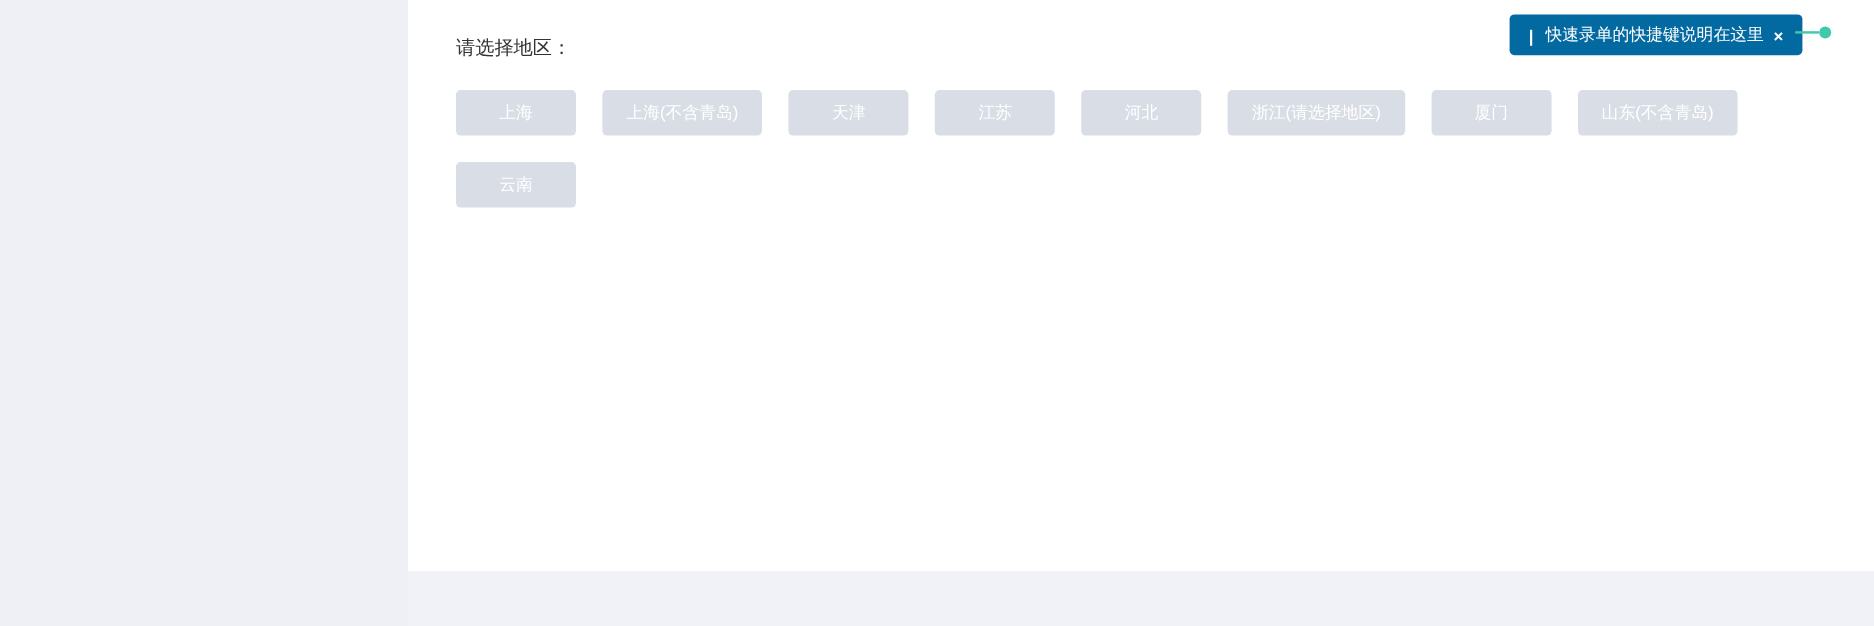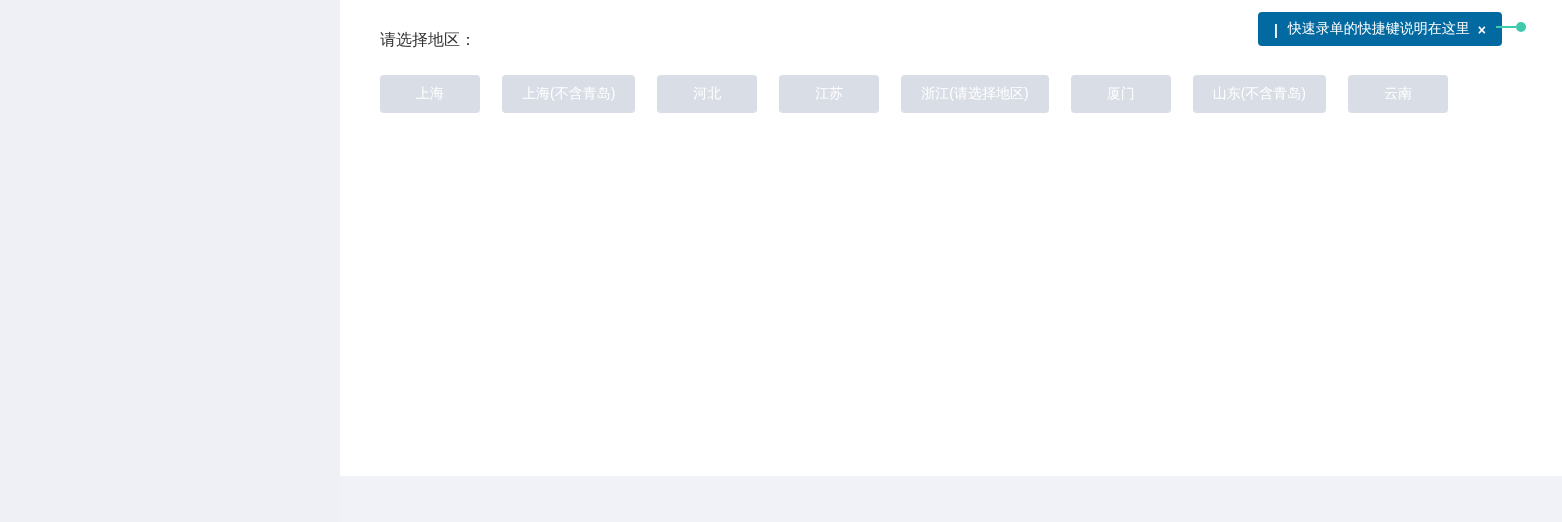--- a/index.html
+++ b/index.html
@@ -122,6 +122,7 @@
 
   <button class="region-btn">上海</button>
       <button class="region-btn">上海(不含青岛)</button>
+      <button class="region-btn">天津</button>
       <button class="region-btn">河北</button>
       <button class="region-btn">江苏</button>
       <button class="region-btn">浙江(请选择地区)</button>

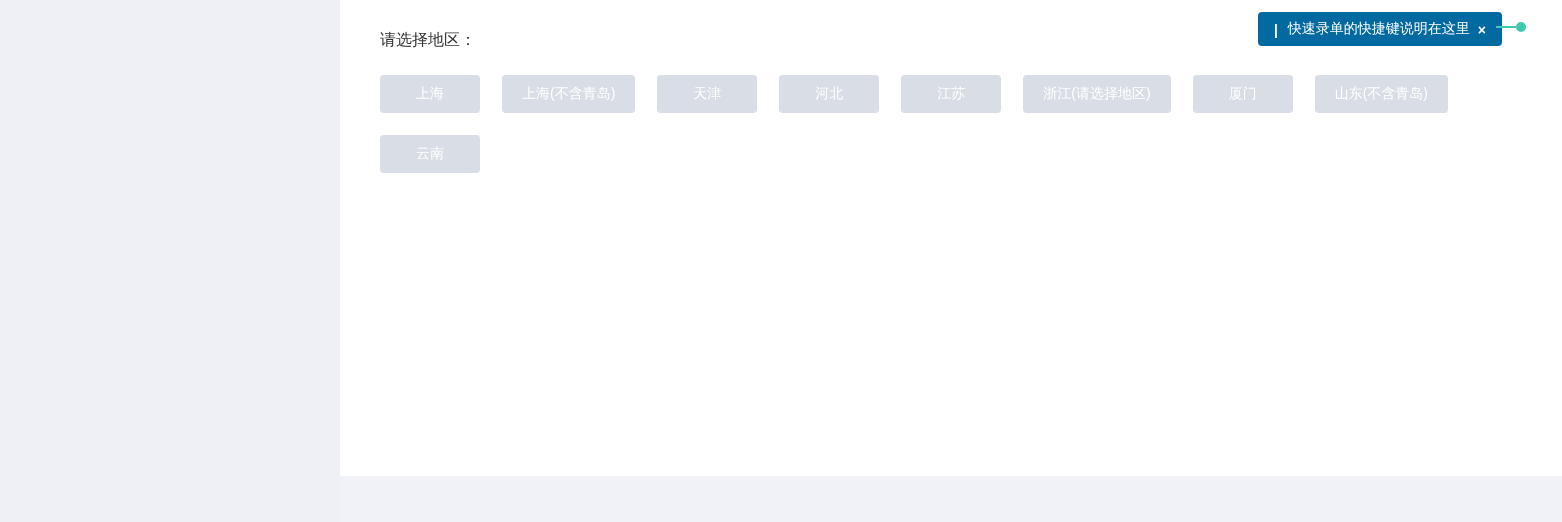--- a/index.html
+++ b/index.html
@@ -123,8 +123,8 @@
   <button class="region-btn">上海</button>
       <button class="region-btn">上海(不含青岛)</button>
       <button class="region-btn">天津</button>
+      <button class="region-btn">江苏</button>
       <button class="region-btn">河北</button>
-      <button class="region-btn">江苏</button>
       <button class="region-btn">浙江(请选择地区)</button>
       <button class="region-btn">厦门</button>
       <button class="region-btn">山东(不含青岛)</button>

